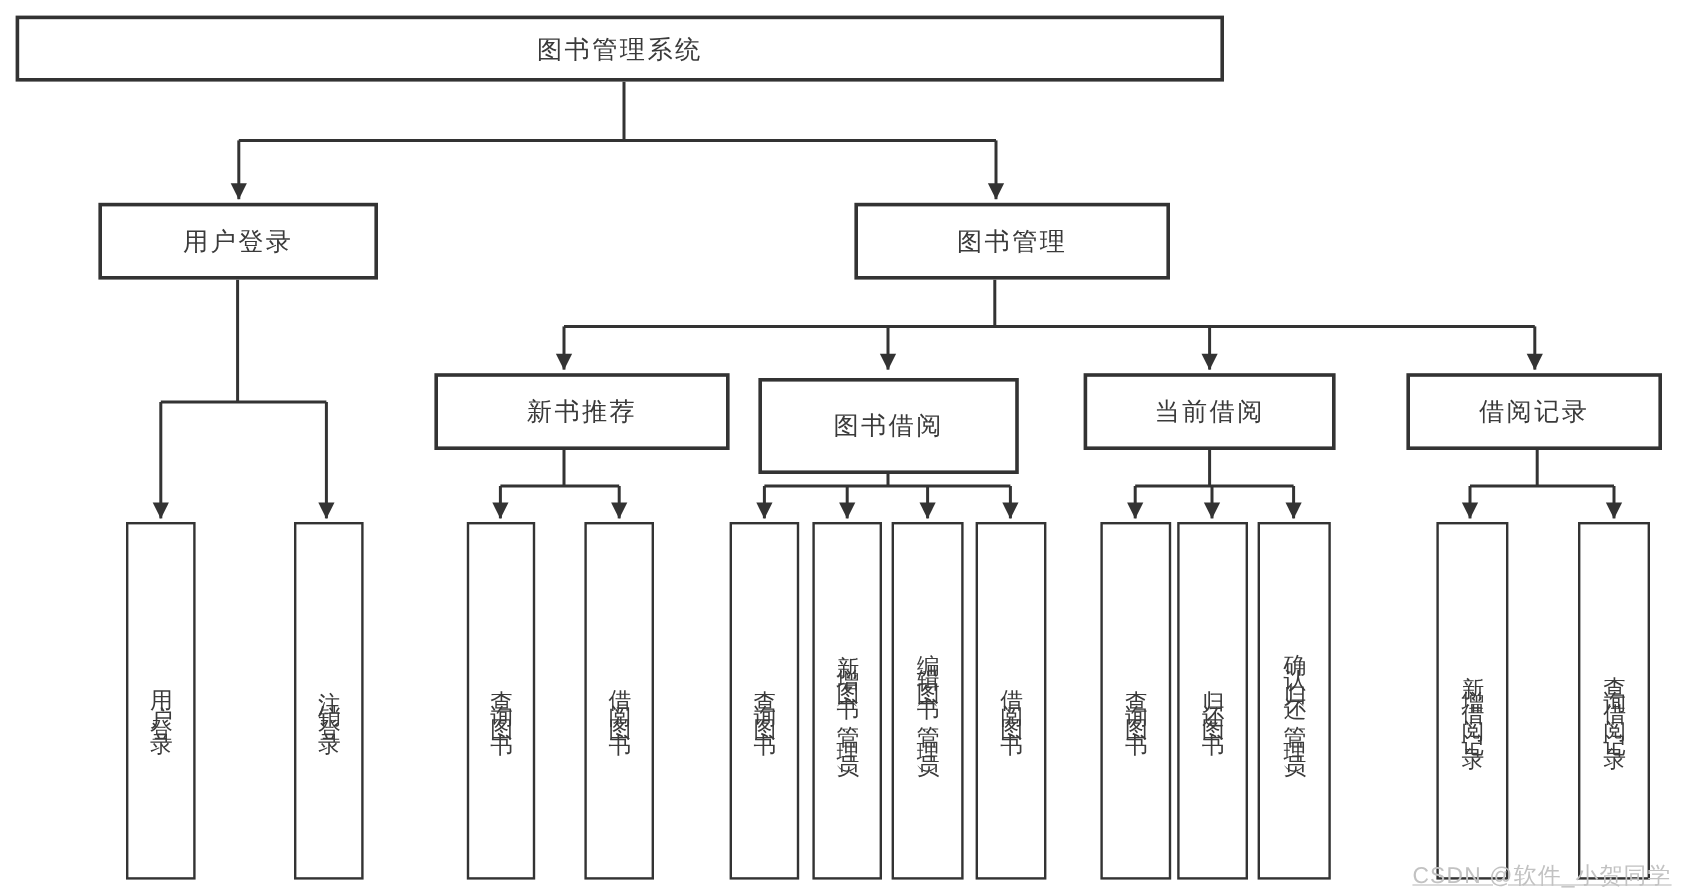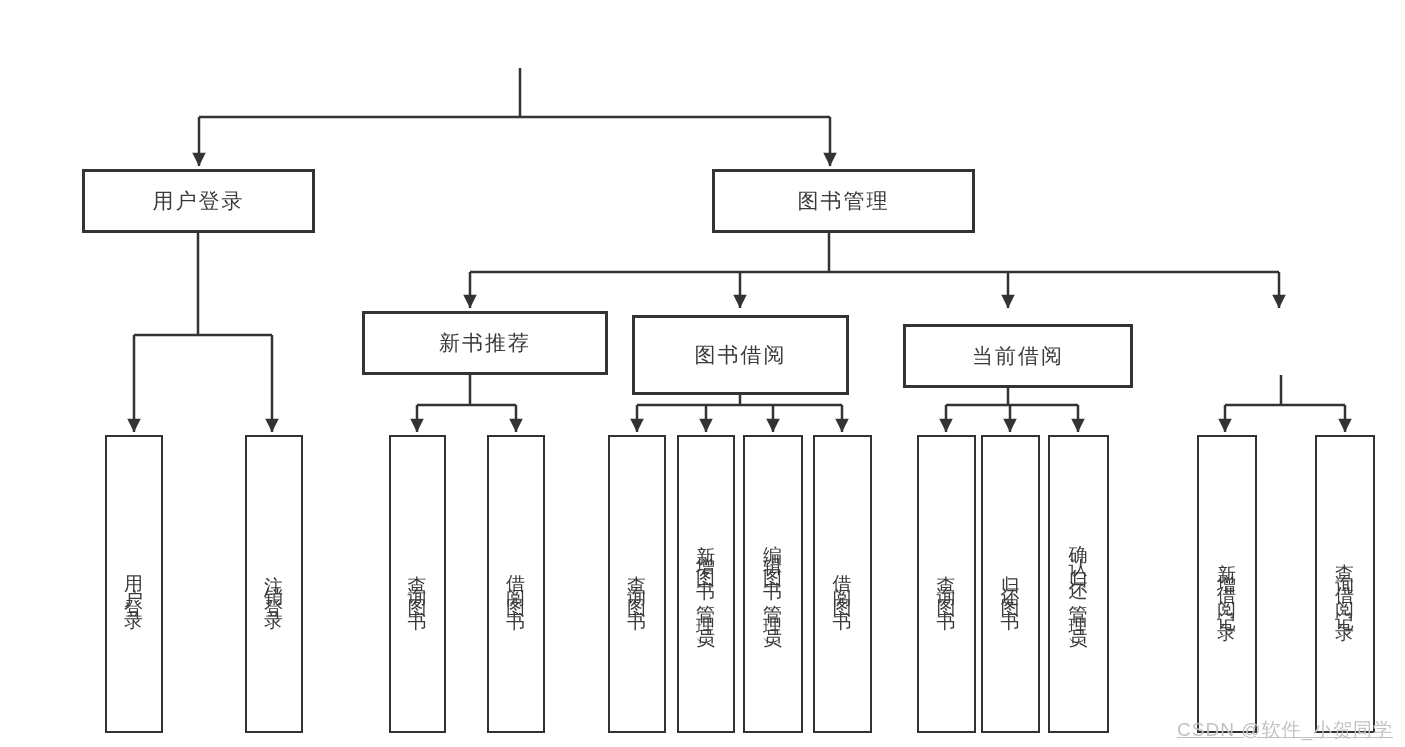--- a/index.html
+++ b/index.html
@@ -144,6 +144,9 @@
     </g>
   </svg>
 
+  <div class="node n-root">
+    <span>图书管理系统</span>
+  </div>
 
   <div class="node n-l2a">
     <span>用户登录</span>

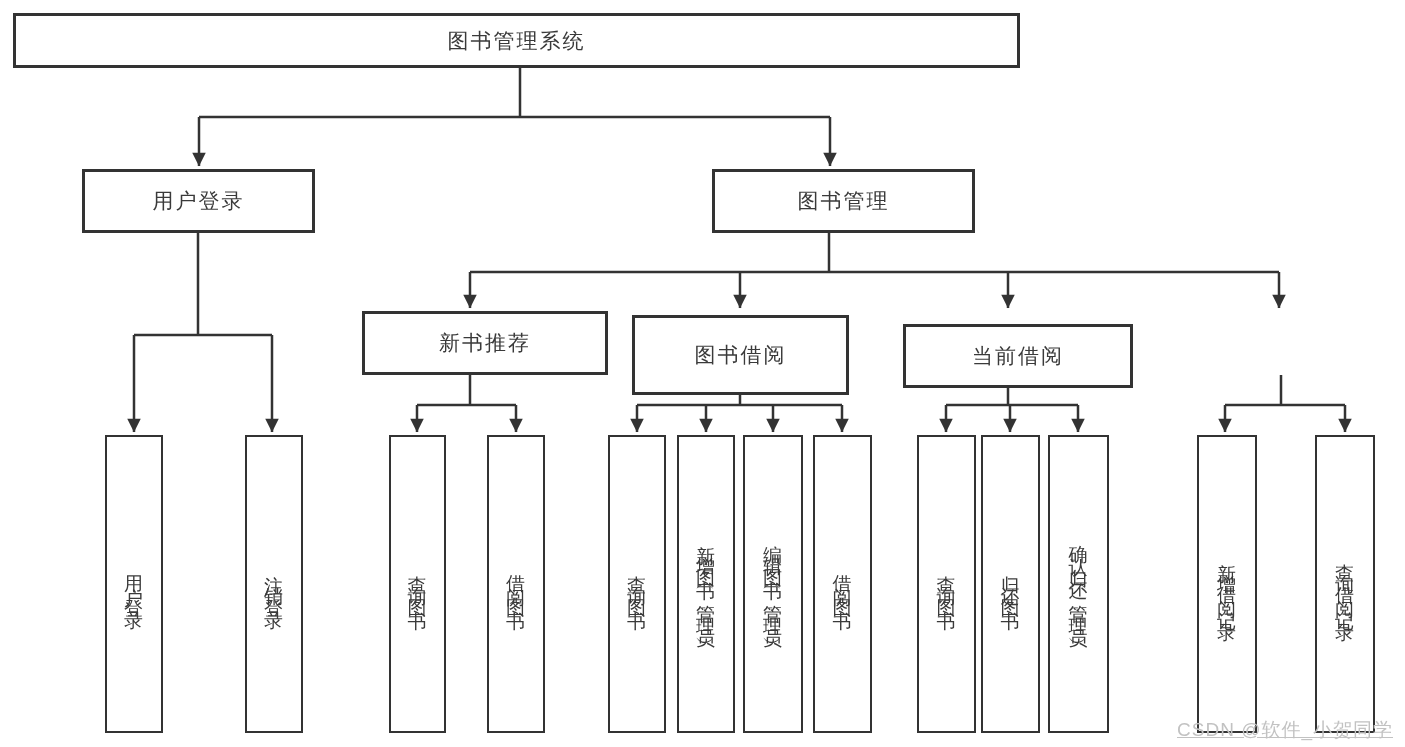--- a/index.html
+++ b/index.html
@@ -66,7 +66,7 @@
   
   .n-l3a   { left: 362px;  top: 311px; width: 246px; height: 64px; }
   .n-l3b   { left: 632px;  top: 315px; width: 217px; height: 80px; align-items: center; }
-  .n-l3c   { left: 903px;  top: 311px; width: 230px; height: 64px; margin-top: 13px; }
+  .n-l3c   { left: 903px;  top: 311px; width: 210px; height: 64px; }
   .n-l3d   { left: 1172px; top: 311px; width: 213px; height: 64px; }
   
   .lf-1a { left: 105px;  width: 58px; }

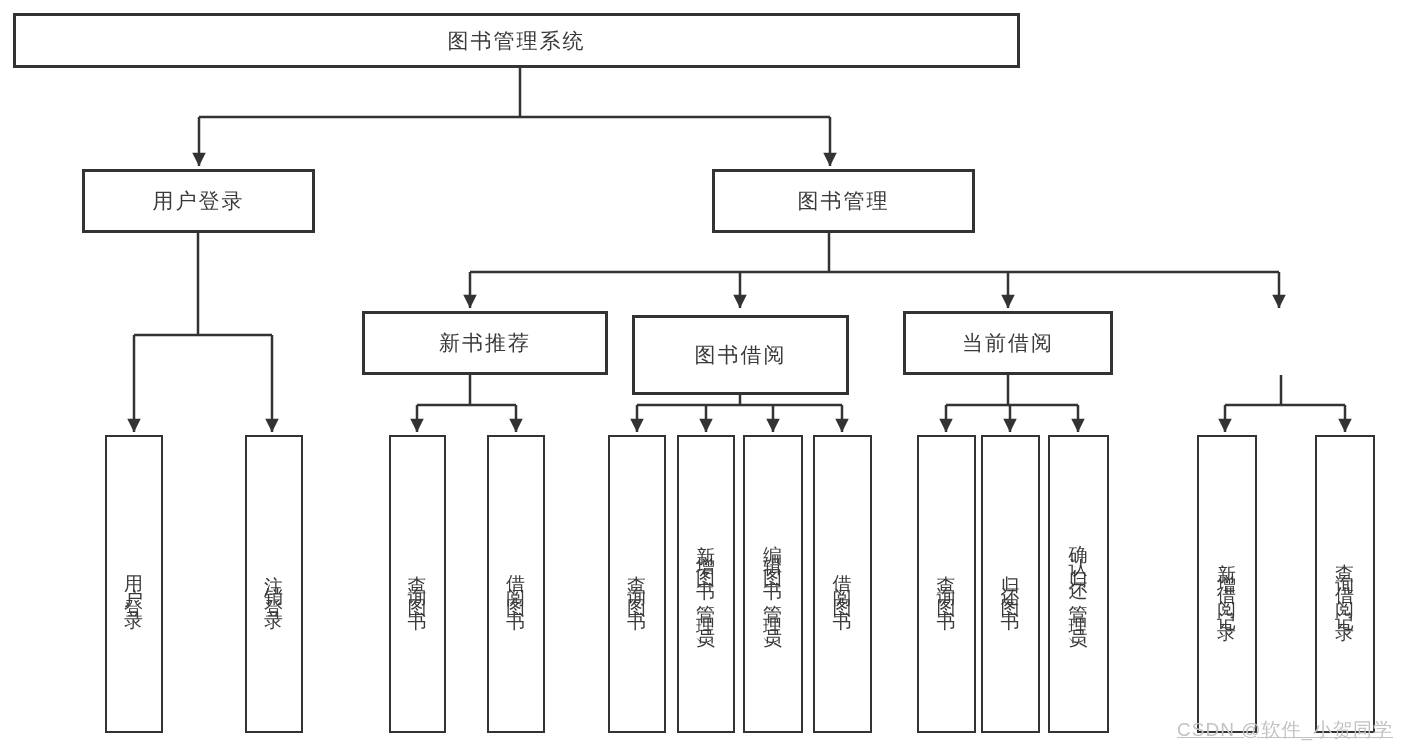--- a/index.html
+++ b/index.html
@@ -164,6 +164,9 @@
   <div class="node n-l3c">
     <span>当前借阅</span>
   </div>
+  <div class="node n-l3d">
+    <span>借阅记录</span>
+  </div>
 
   <div class="leaf lf-1a">
     <span class="vtext">用户登录</span>

